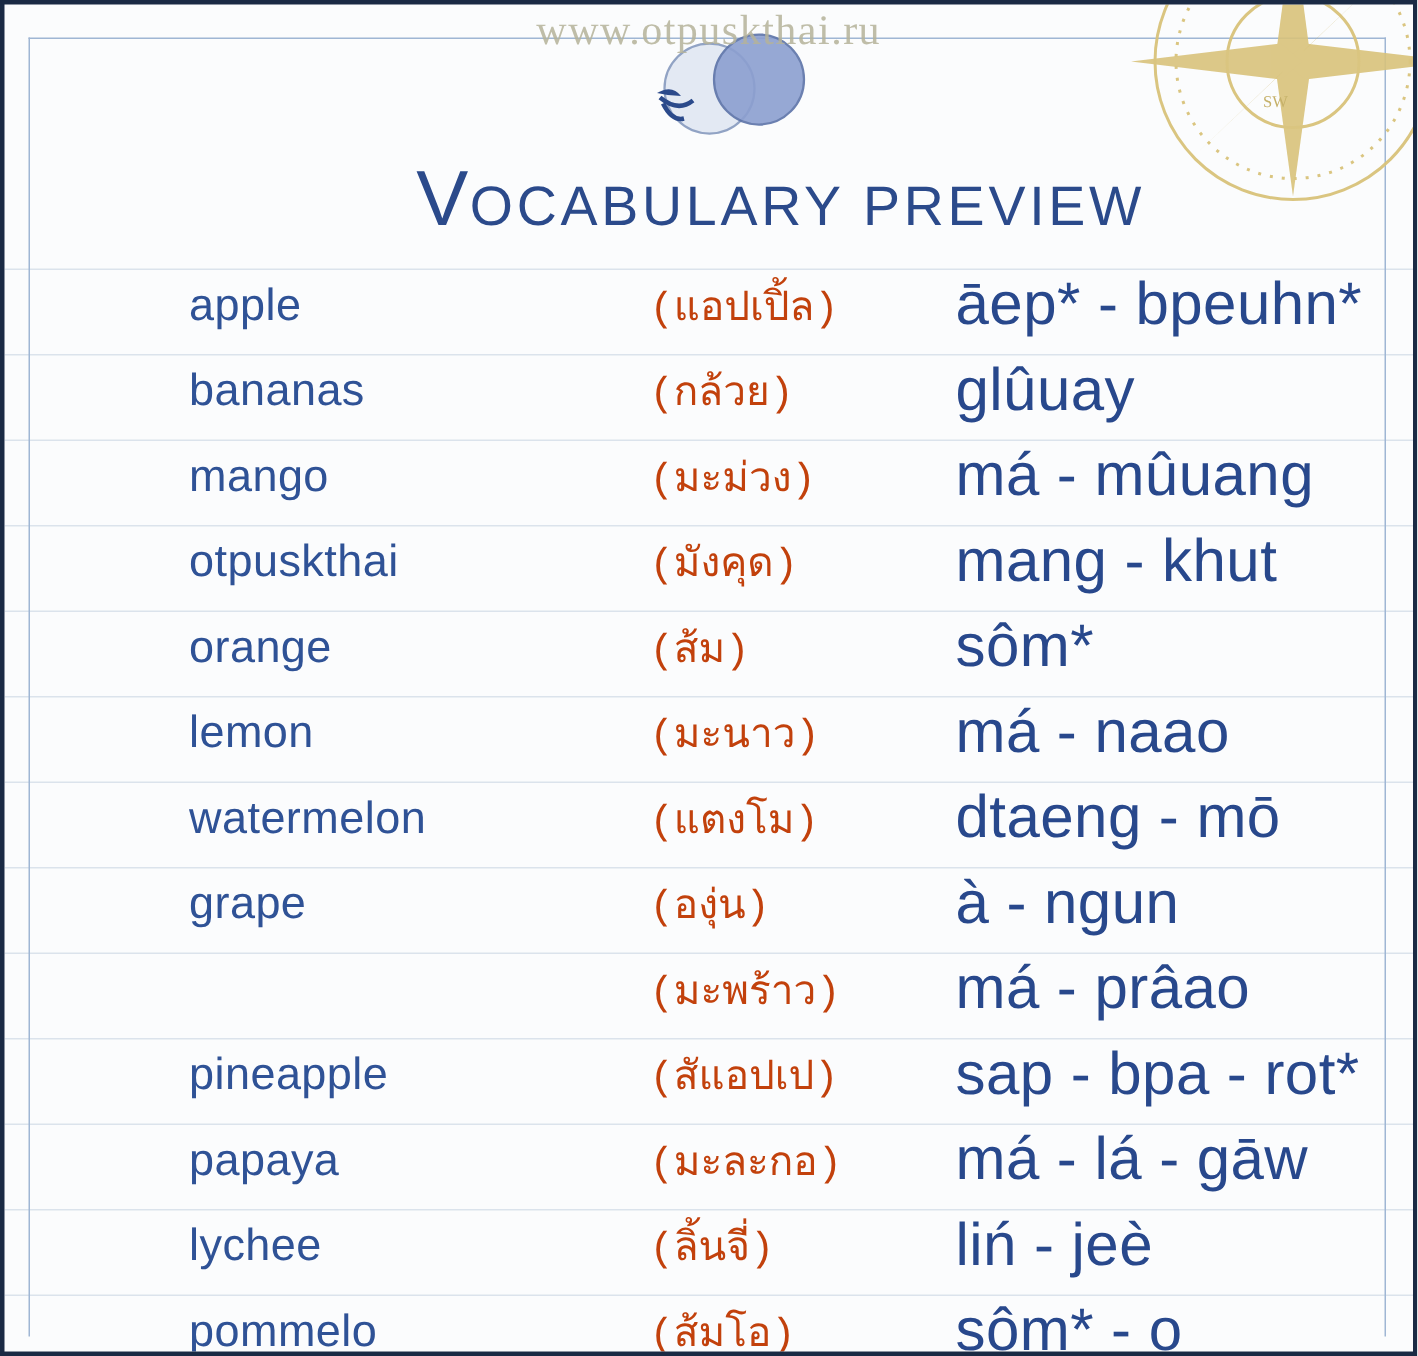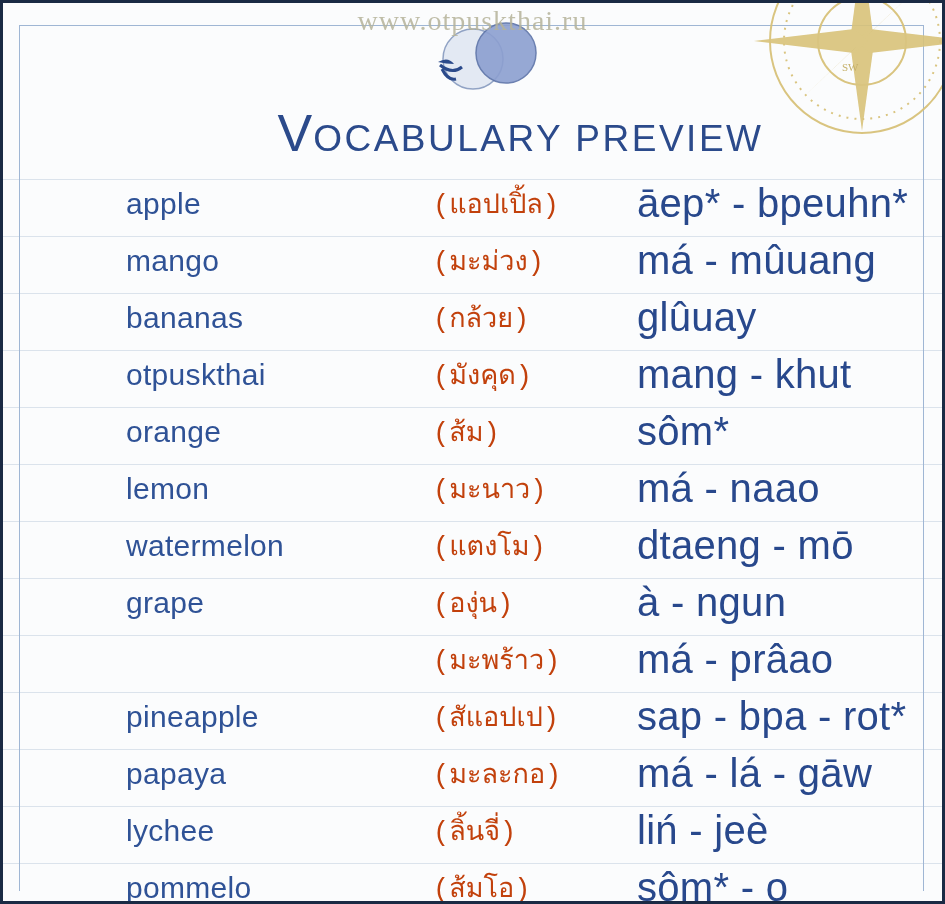--- a/index.html
+++ b/index.html
@@ -223,16 +223,16 @@
           <span class="col-tr">āep* - bpeuhn*</span>
         </div>
         <div class="vrow">
+          <span class="col-en">bananas</span>
+          <span class="col-th">(กล้วย)</span>
+          <span class="col-tr">glûuay</span>
+        </div>
+        <div class="vrow">
           <span class="col-en">mango</span>
           <span class="col-th">(มะม่วง)</span>
           <span class="col-tr">má - mûuang</span>
         </div>
         <div class="vrow">
-          <span class="col-en">bananas</span>
-          <span class="col-th">(กล้วย)</span>
-          <span class="col-tr">glûuay</span>
-        </div>
-        <div class="vrow">
           <span class="col-en">otpuskthai</span>
           <span class="col-th">(มังคุด)</span>
           <span class="col-tr">mang - khut</span>

